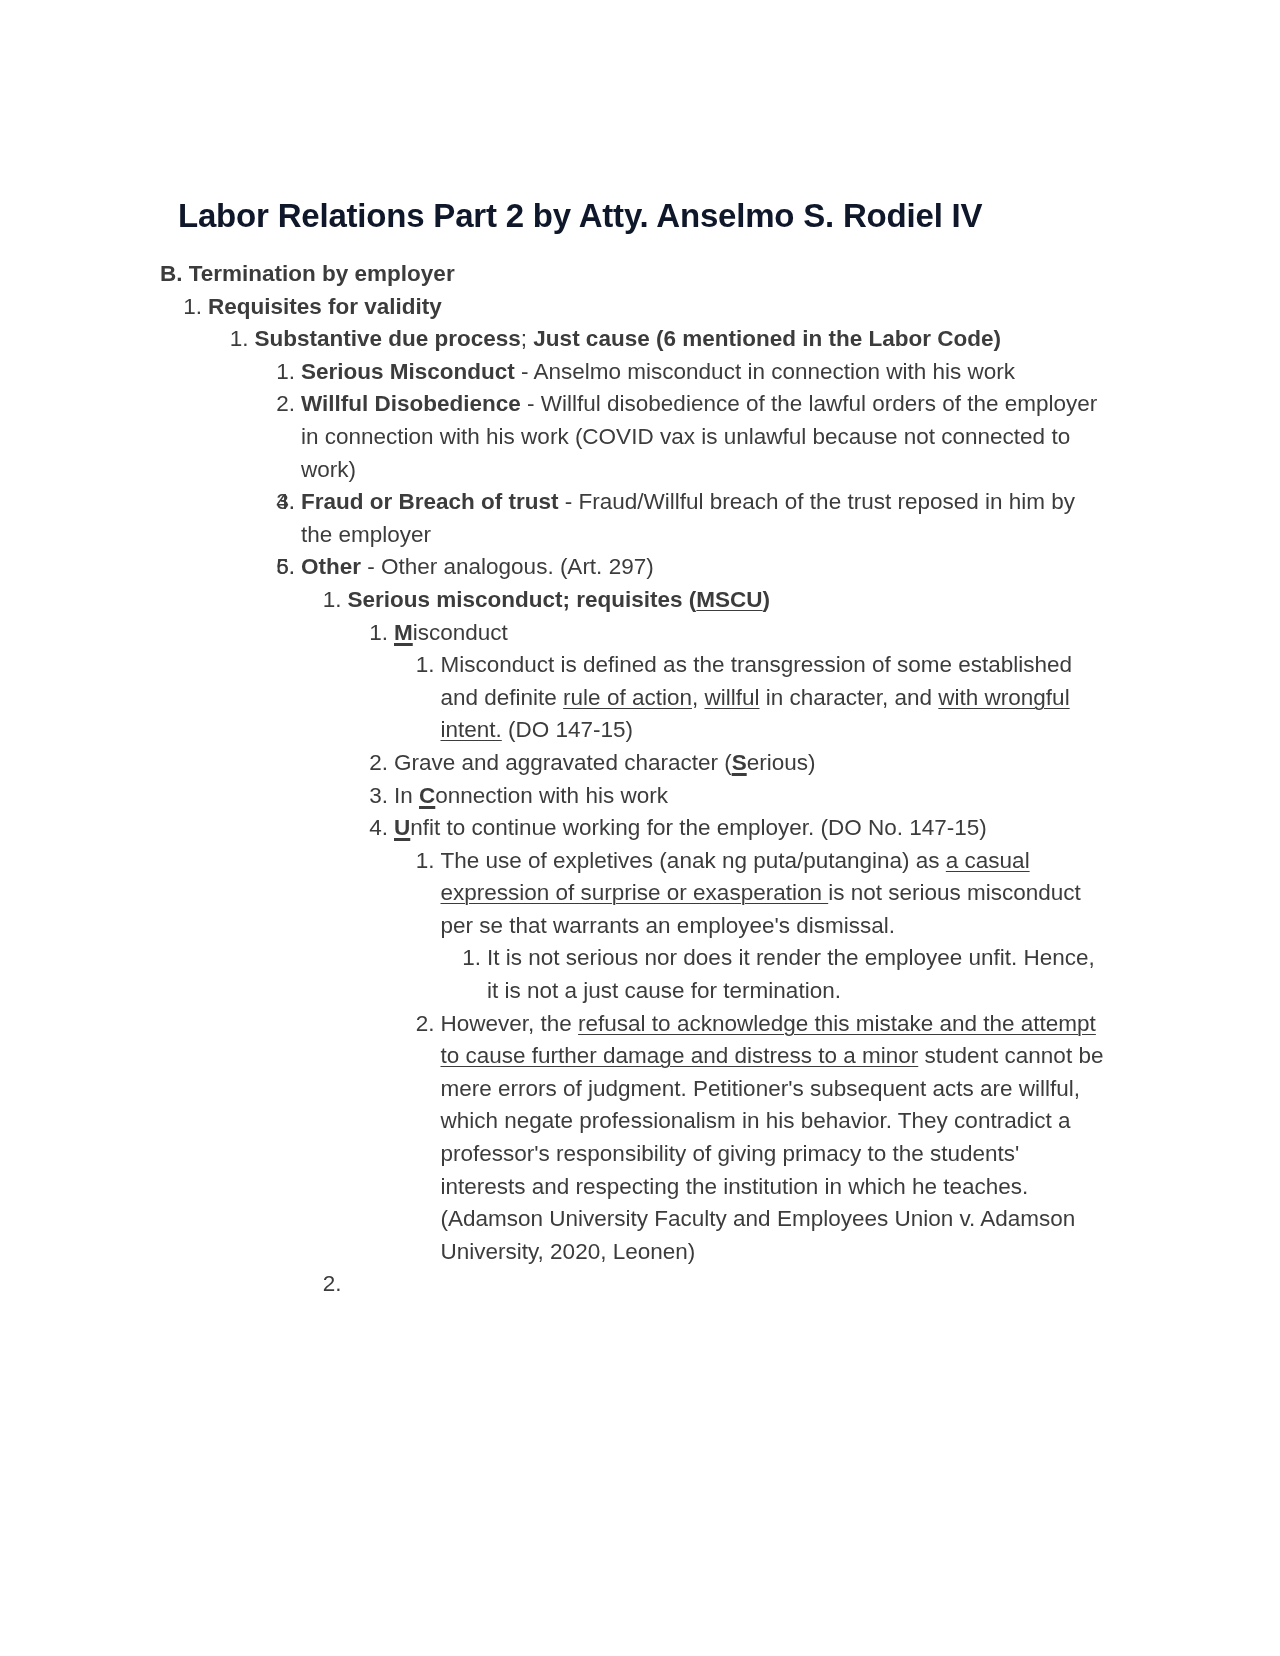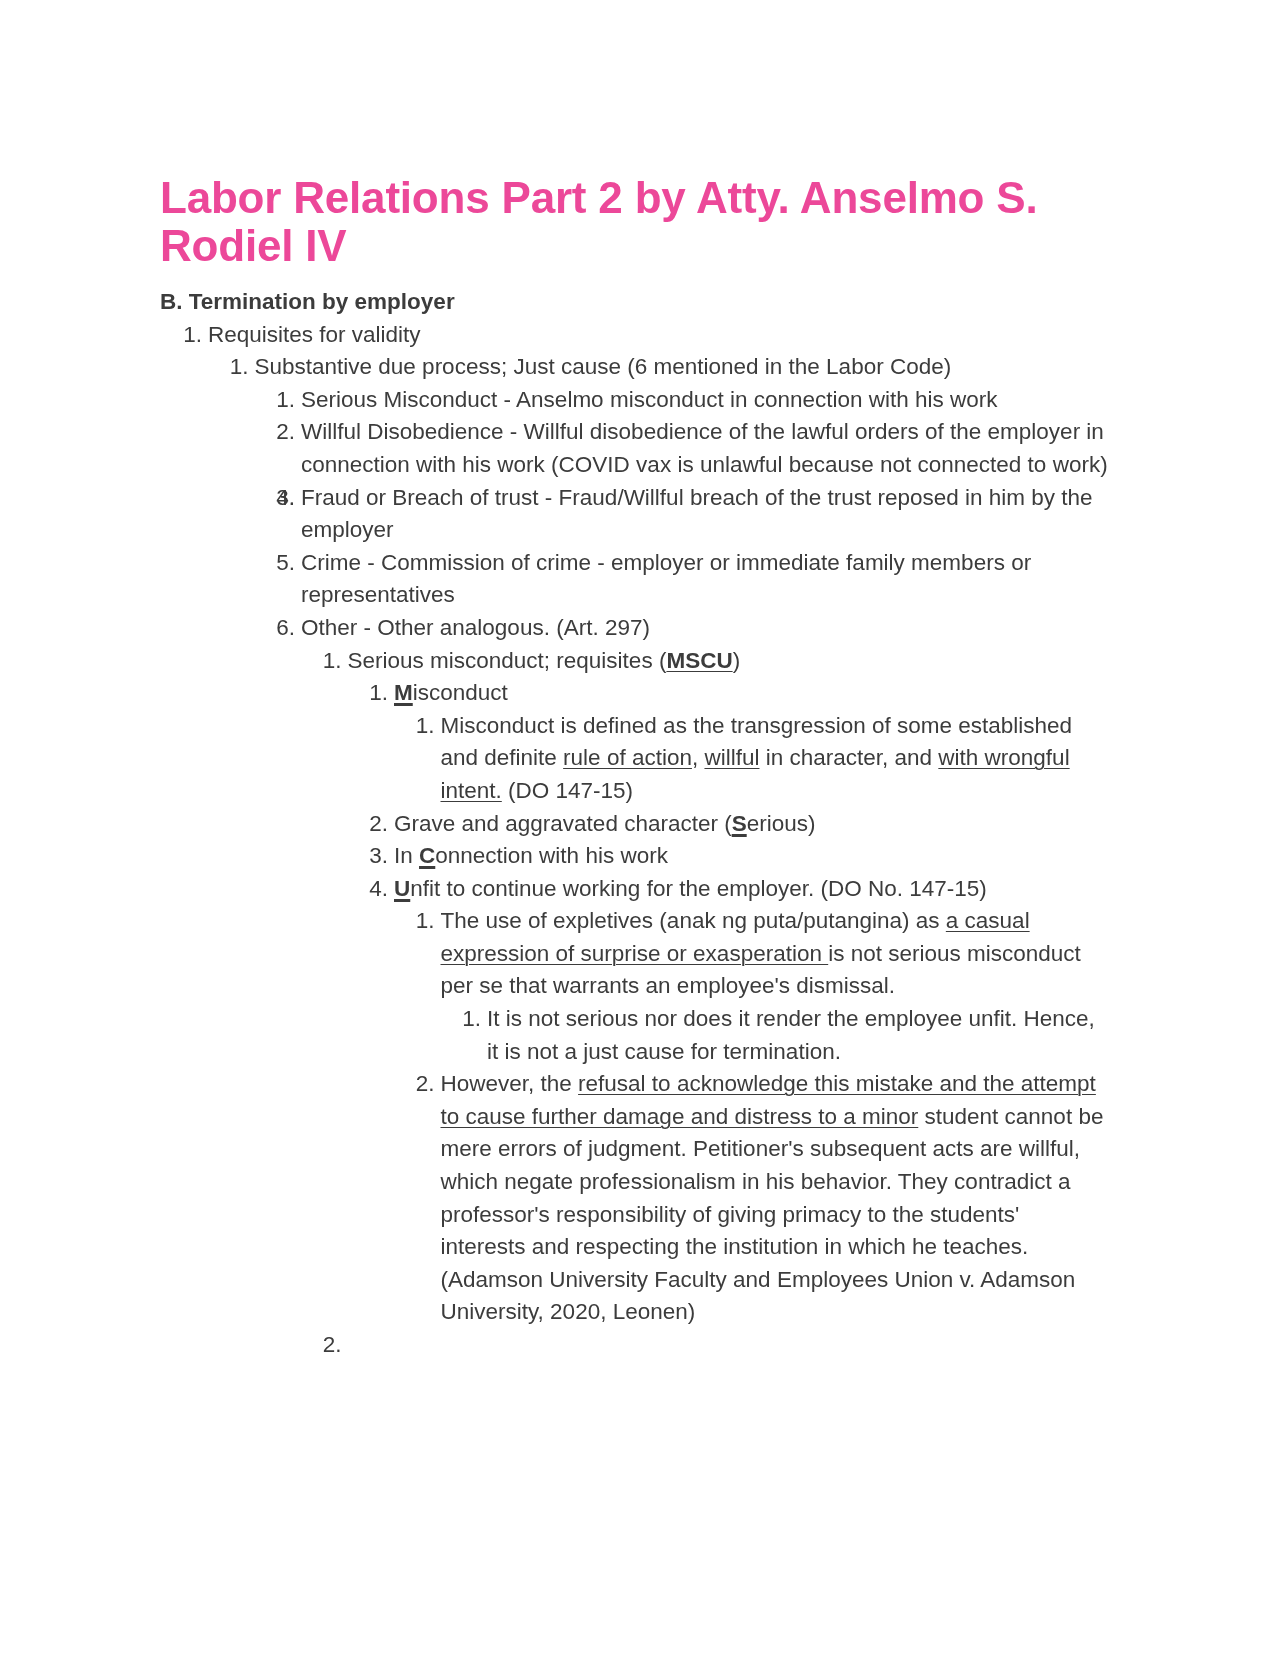--- a/index.html
+++ b/index.html
@@ -6,7 +6,7 @@
   body { width: 1280px; height: 1656px; overflow: hidden; position: relative;
          font-family: "Liberation Sans", "DejaVu Sans", sans-serif; color: #3c3c3c; }
   .page { position: absolute; left: 160px; top: 174px; width: 950px; }
-  .title { font-size: 44px; font-weight: bold; margin: 0; line-height: 48px; letter-spacing: -0.2px; color: #ec4899; }
+  .title { font-size: 33px; font-weight: bold; margin: 18px; line-height: 48px; letter-spacing: -0.2px; color: #0f172a; }
   .section { font-size: 22.5px; font-weight: bold; margin: 16px 0 0 0; line-height: 32.6px; }
   .num { position: absolute; text-align: right; width: 40px; }
   .txt { display: block; }

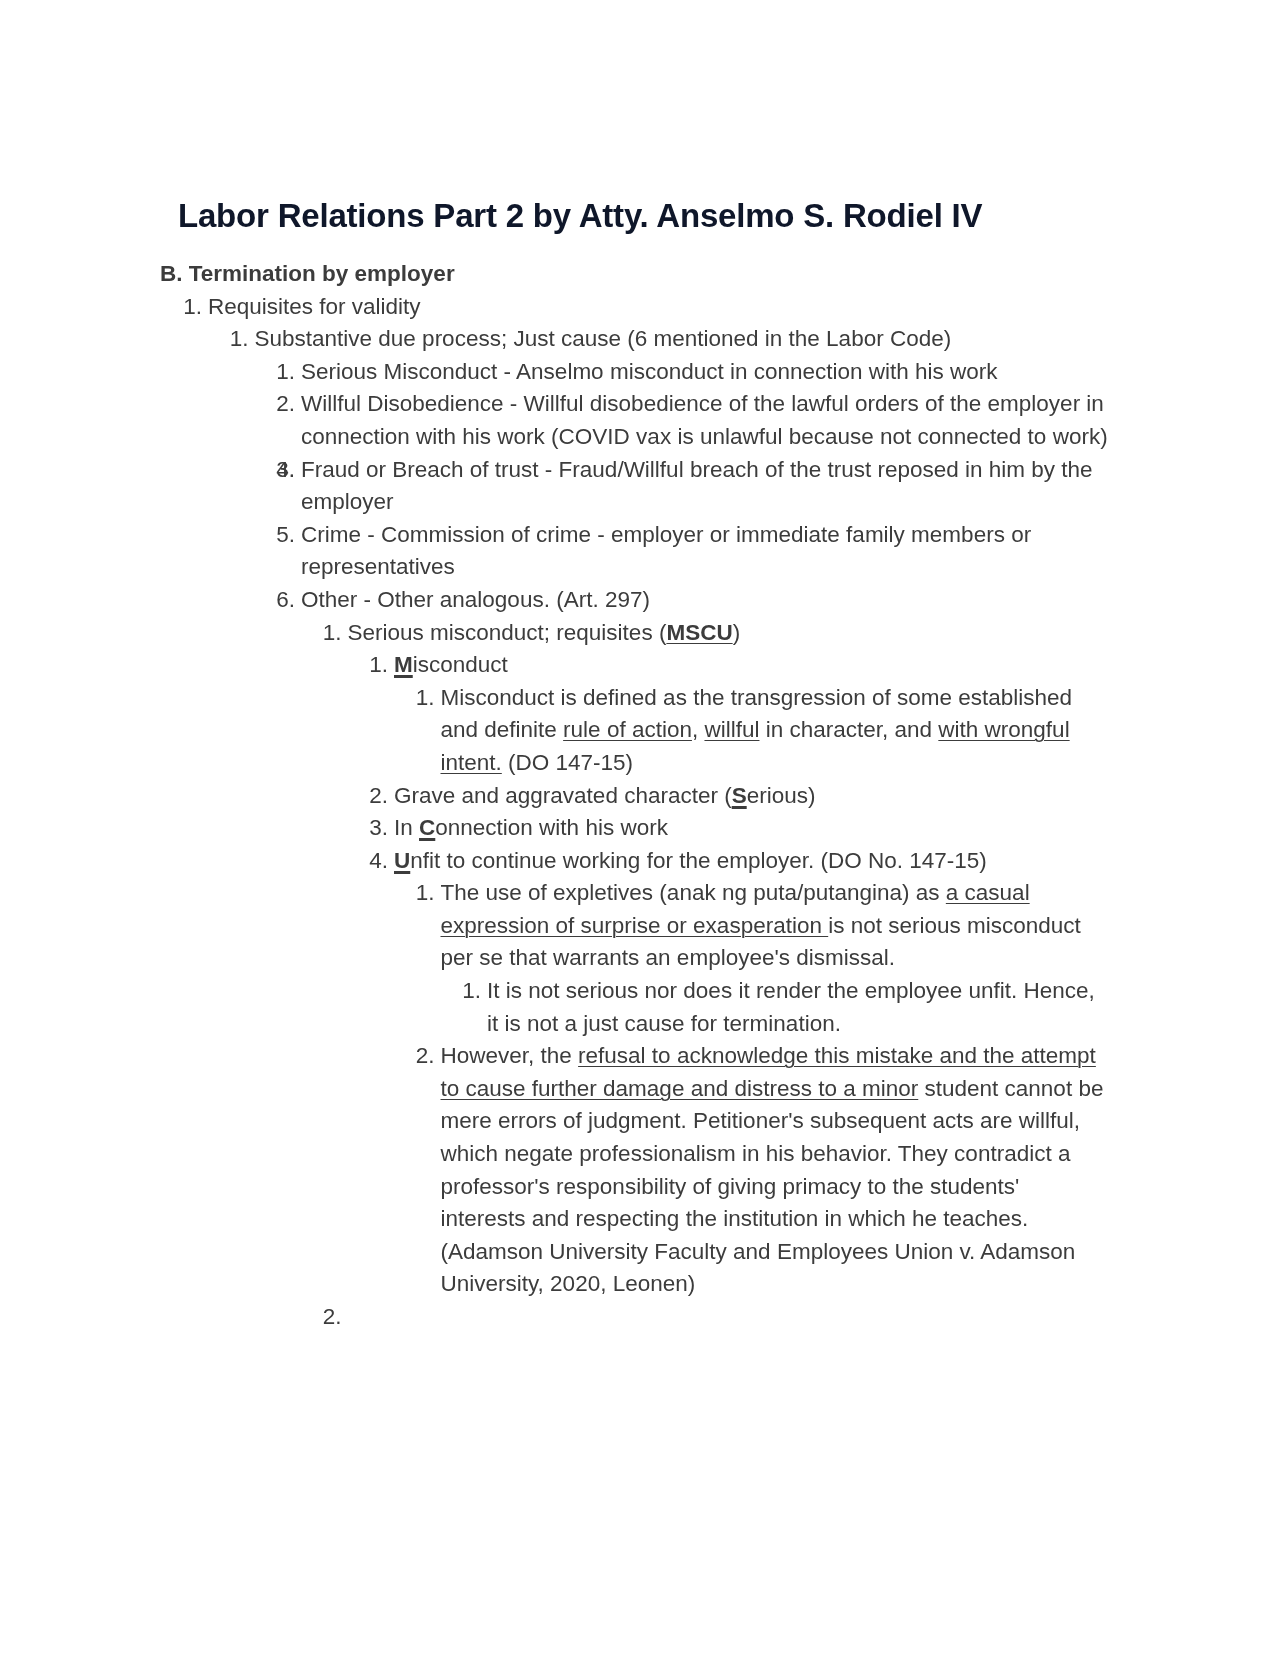--- a/index.html
+++ b/index.html
@@ -10,7 +10,7 @@
   .section { font-size: 22.5px; font-weight: bold; margin: 16px 0 0 0; line-height: 32.6px; }
   .num { position: absolute; text-align: right; width: 40px; }
   .txt { display: block; }
-  b { font-weight: normal; }
+  b { font-weight: bold; }
   u { text-decoration: underline; text-underline-offset: 3px; text-decoration-thickness: 1.3px; margin-top: 8px; }
   u.thick { text-decoration-thickness: 3px; }
 </style>

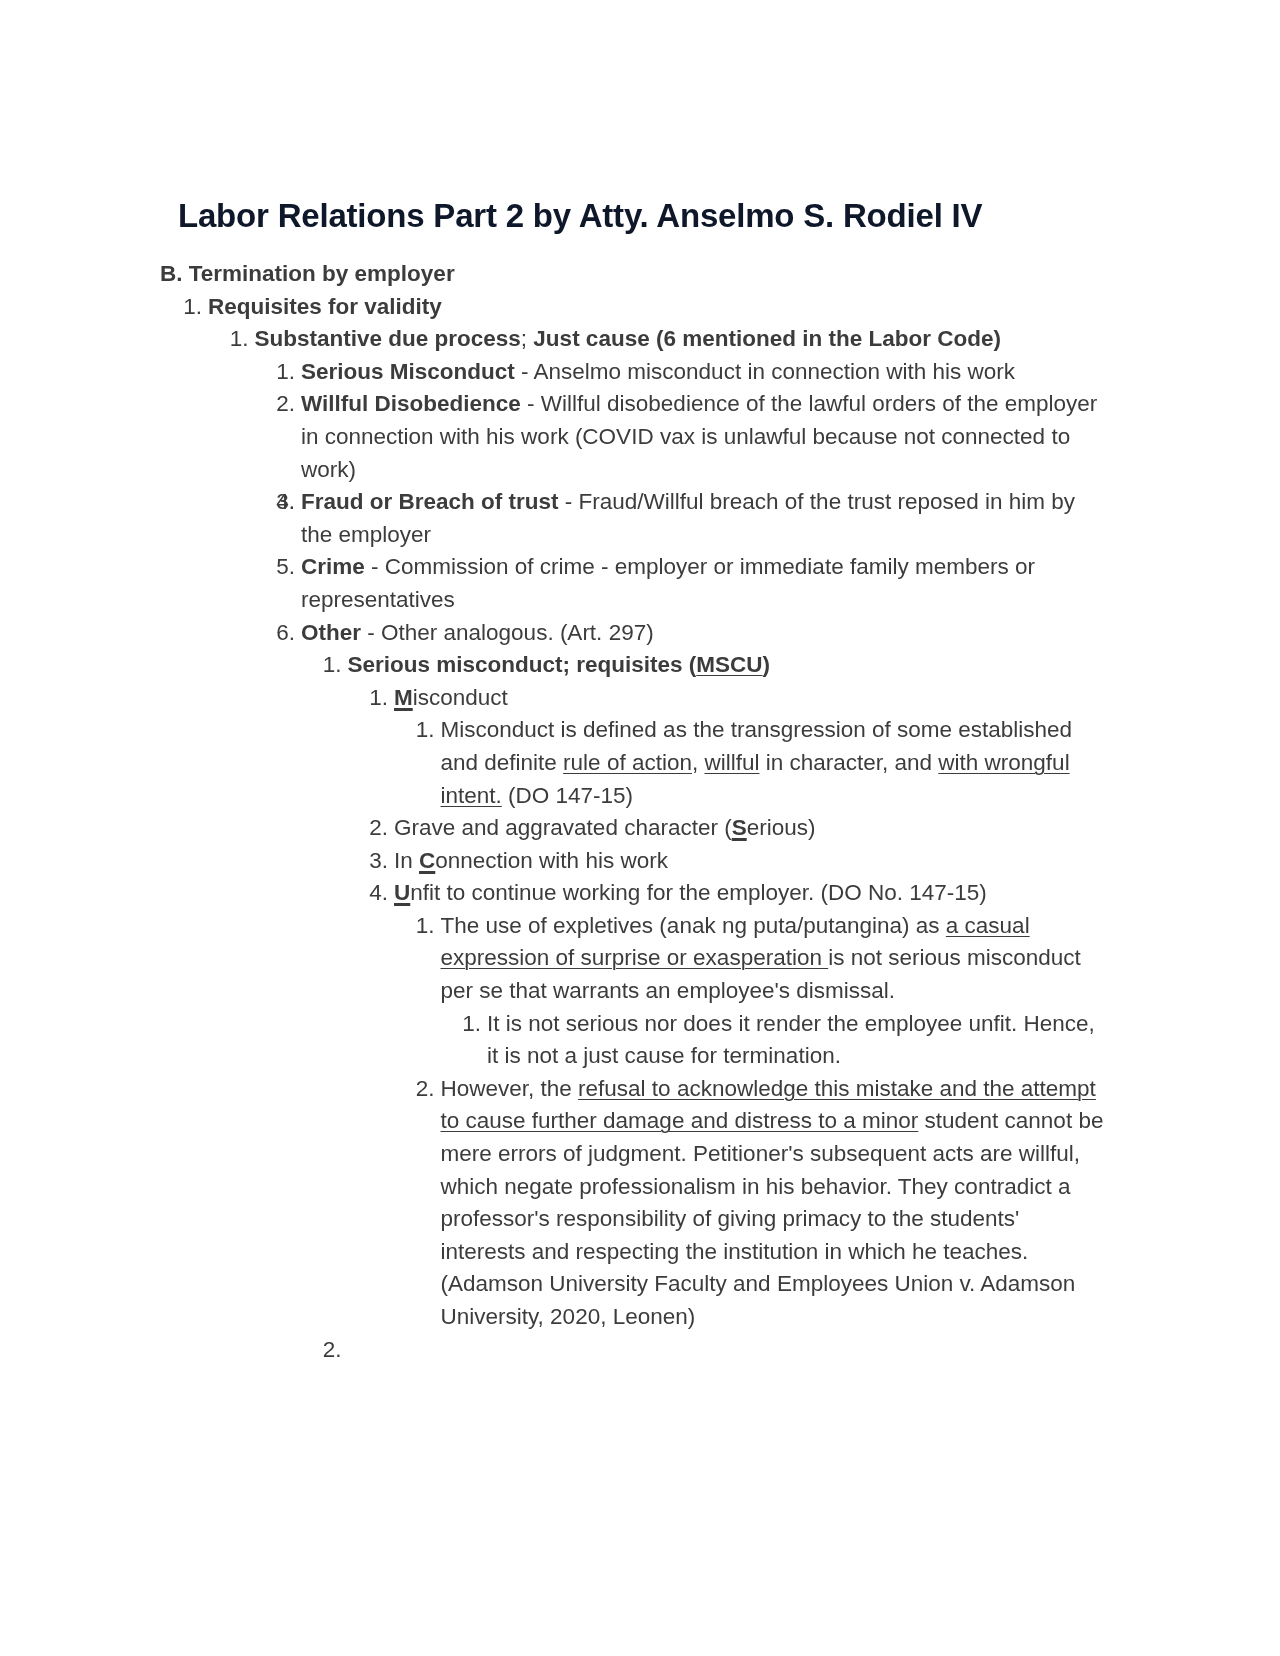--- a/index.html
+++ b/index.html
@@ -46,7 +46,6 @@
       </div>
       <div class="li-row" style="position: relative; font-size: 22.5px; line-height: 32.6px; padding-left: 141px;">
         <span class="num" style="left: 95px; width: 40px;">5.</span>
-        <span class="txt"><b>Crime</b><span> - Commission of crime - employer or immediate family members or representatives</span></span>
       </div>
       <div class="li-row" style="position: relative; font-size: 22.5px; line-height: 32.6px; padding-left: 141px;">
         <span class="num" style="left: 95px; width: 40px;">6.</span>

